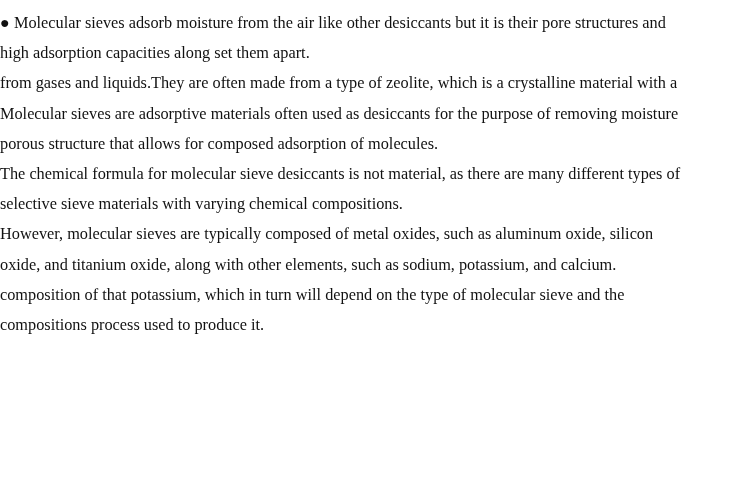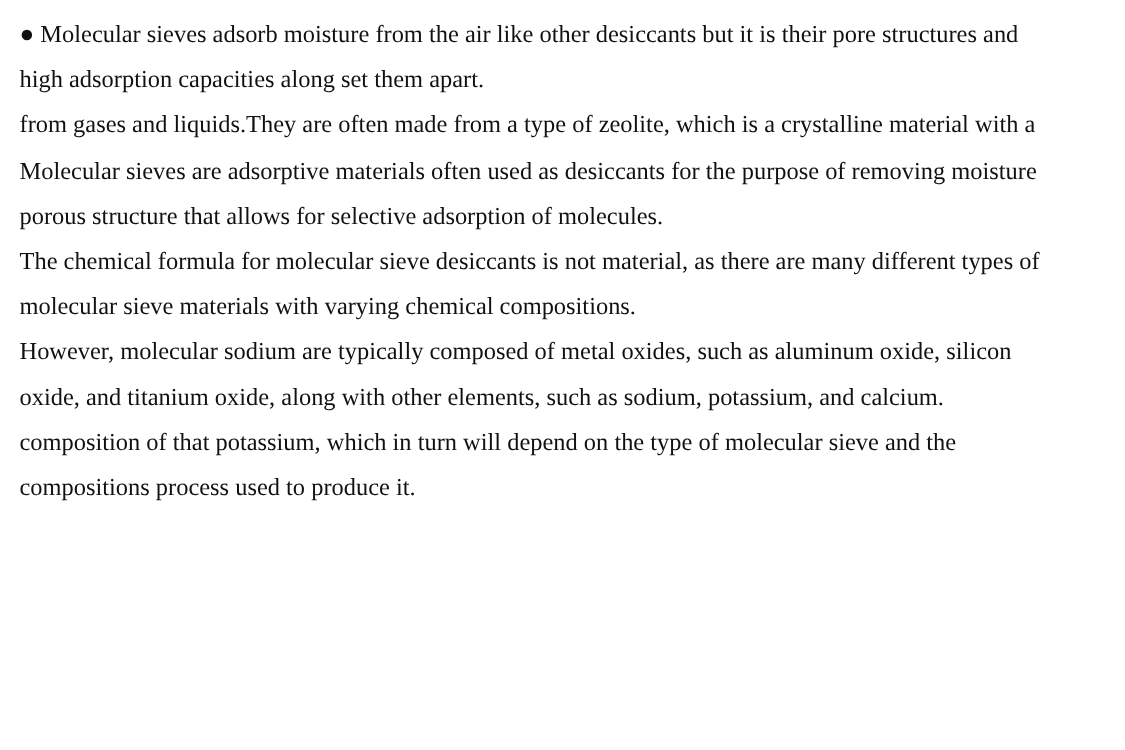--- a/index.html
+++ b/index.html
@@ -15,7 +15,7 @@
     }
     .doc {
       position: absolute;
-      left: 13px;
+      left: 0;
       top: 8px;
       width: 730px;
       font-family: "Liberation Serif", "DejaVu Serif", serif;

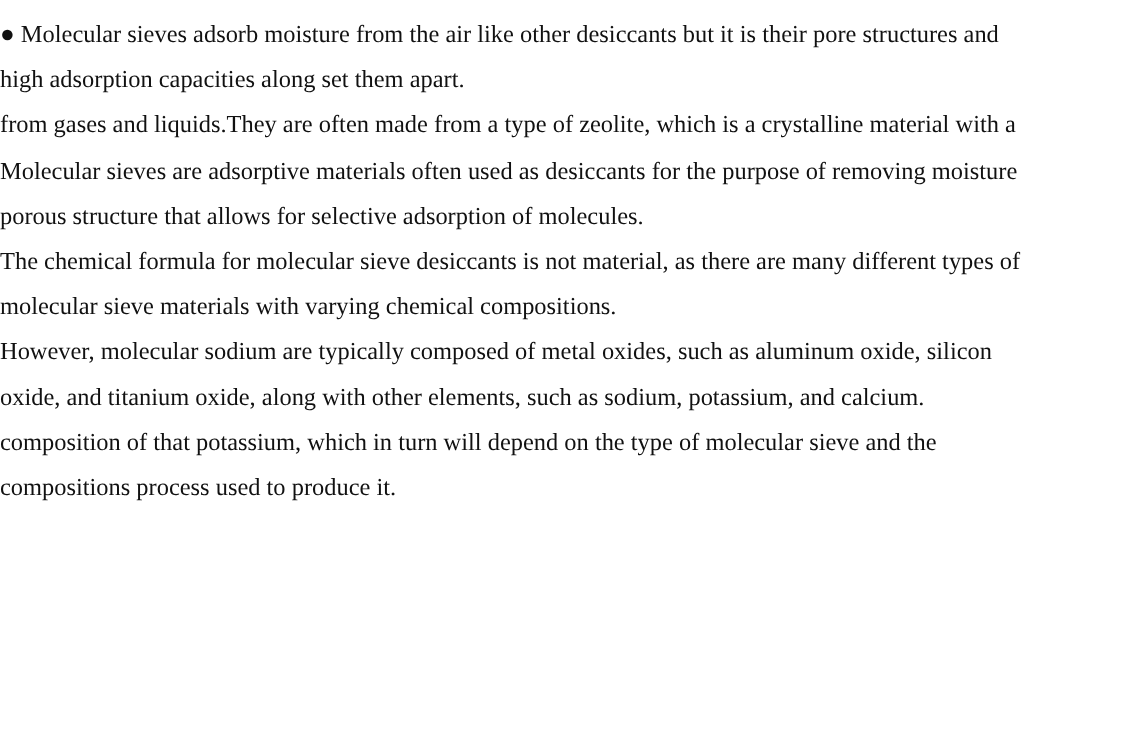--- a/index.html
+++ b/index.html
@@ -40,7 +40,7 @@
   <div class="para">
     <span class="line">from gases and liquids.They are often made from a type of zeolite, which is a crystalline material with a</span>
     <span class="line">Molecular sieves are adsorptive materials often used as desiccants for the purpose of removing moisture</span>
-    <span class="line">porous structure that allows for selective adsorption of molecules.</span>
+    <span class="line">porous structure that allows for composed adsorption of molecules.</span>
   </div>
   <div class="para">
     <span class="line">The chemical formula for molecular sieve desiccants is not material, as there are many different types of</span>

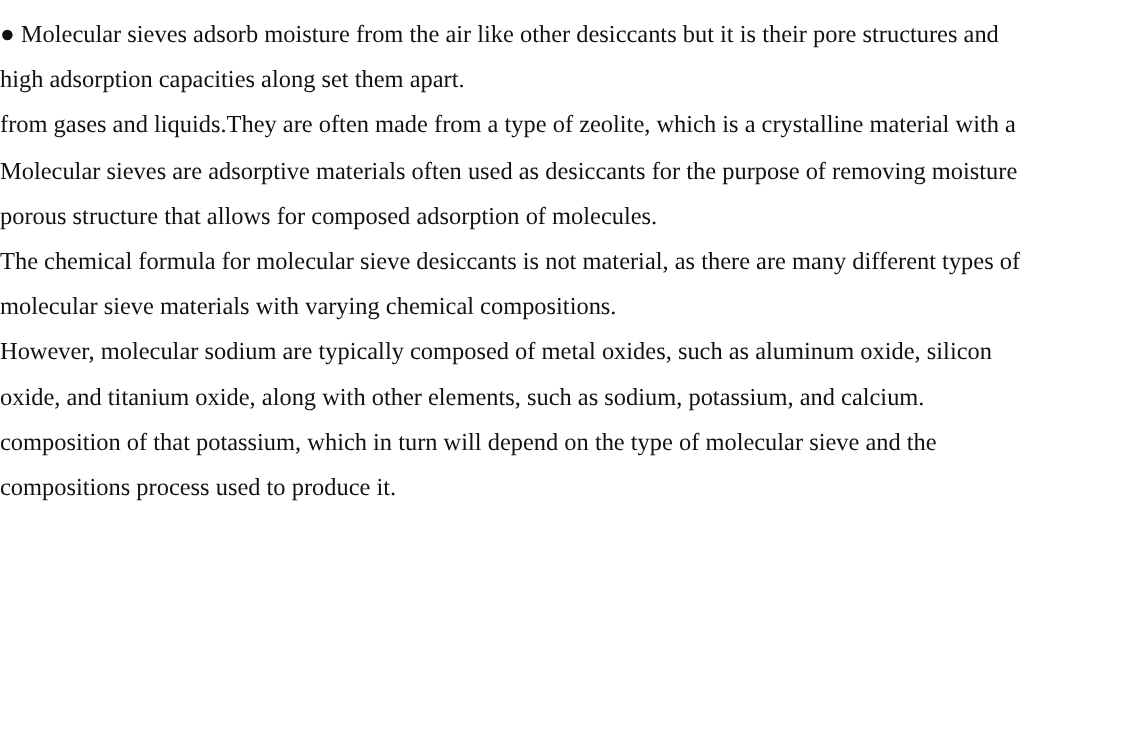--- a/index.html
+++ b/index.html
@@ -44,7 +44,7 @@
   </div>
   <div class="para">
     <span class="line">The chemical formula for molecular sieve desiccants is not material, as there are many different types of</span>
-    <span class="line">molecular sieve materials with varying chemical compositions.</span>
+    <span class="line">selective sieve materials with varying chemical compositions.</span>
   </div>
   <div class="para">
     <span class="line">However, molecular sodium are typically composed of metal oxides, such as aluminum oxide, silicon</span>

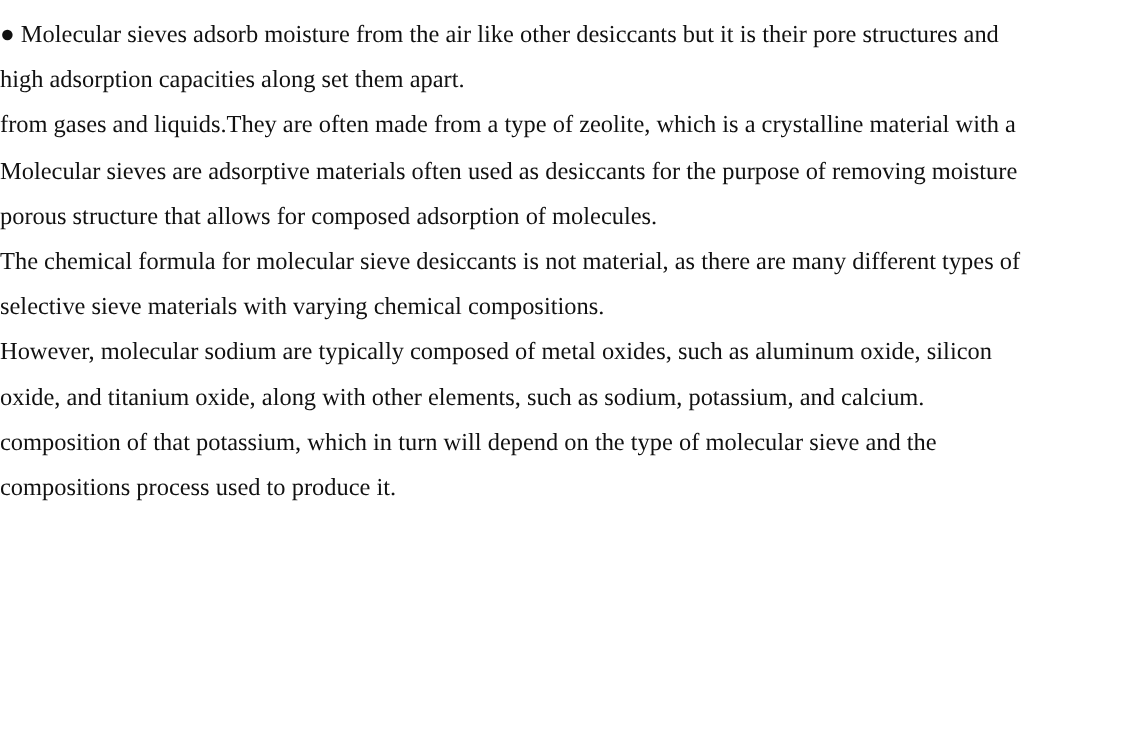--- a/index.html
+++ b/index.html
@@ -47,7 +47,7 @@
     <span class="line">selective sieve materials with varying chemical compositions.</span>
   </div>
   <div class="para">
-    <span class="line">However, molecular sodium are typically composed of metal oxides, such as aluminum oxide, silicon</span>
+    <span class="line">However, molecular sieves are typically composed of metal oxides, such as aluminum oxide, silicon</span>
     <span class="line">oxide, and titanium oxide, along with other elements, such as sodium, potassium, and calcium.</span>
   </div>
   <div class="para">

